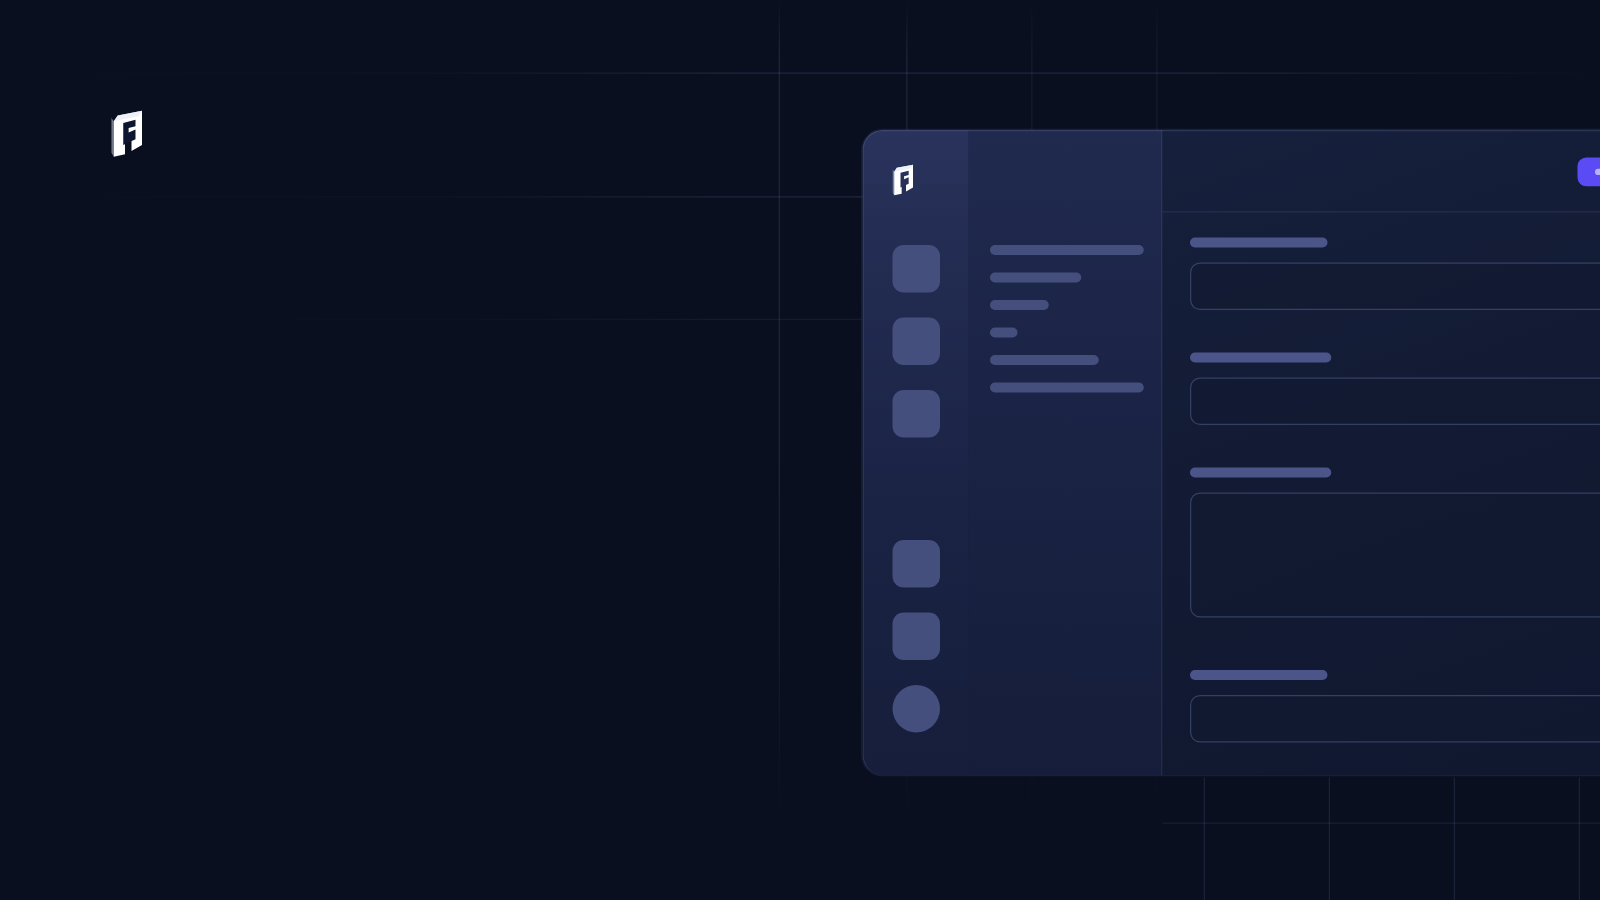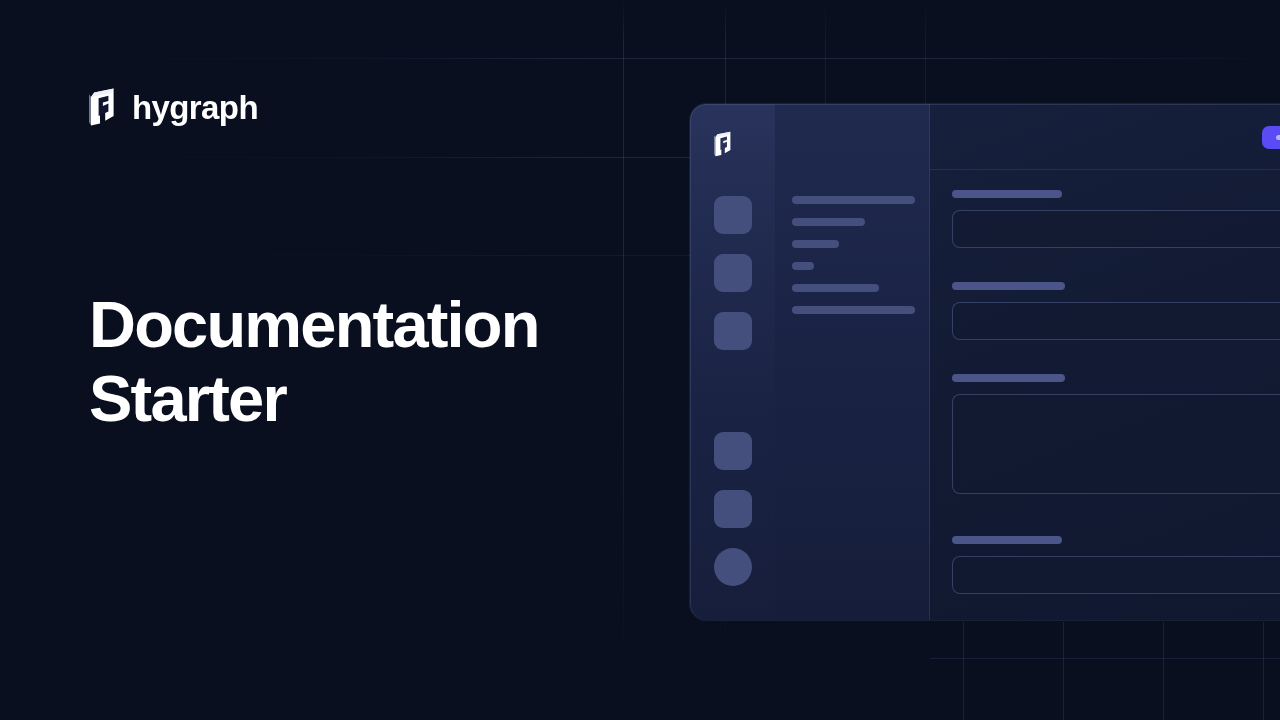--- a/index.html
+++ b/index.html
@@ -214,7 +214,6 @@
       <path d="M2.0 9.0 L5.2 4.4 L24.6 0.6 L21.9 5.0 Z" fill="#e8ecf6" opacity="0.75"></path>
       <path d="M2.0 37.4 L0.0 34.0 L0.0 6.2 L2.0 9.0 Z" fill="#c7d0e4" opacity="0.55"></path>
     </svg>
-    <span class="brand-word">hygraph</span>
   </div>
 
   <h1 class="headline">Documentation

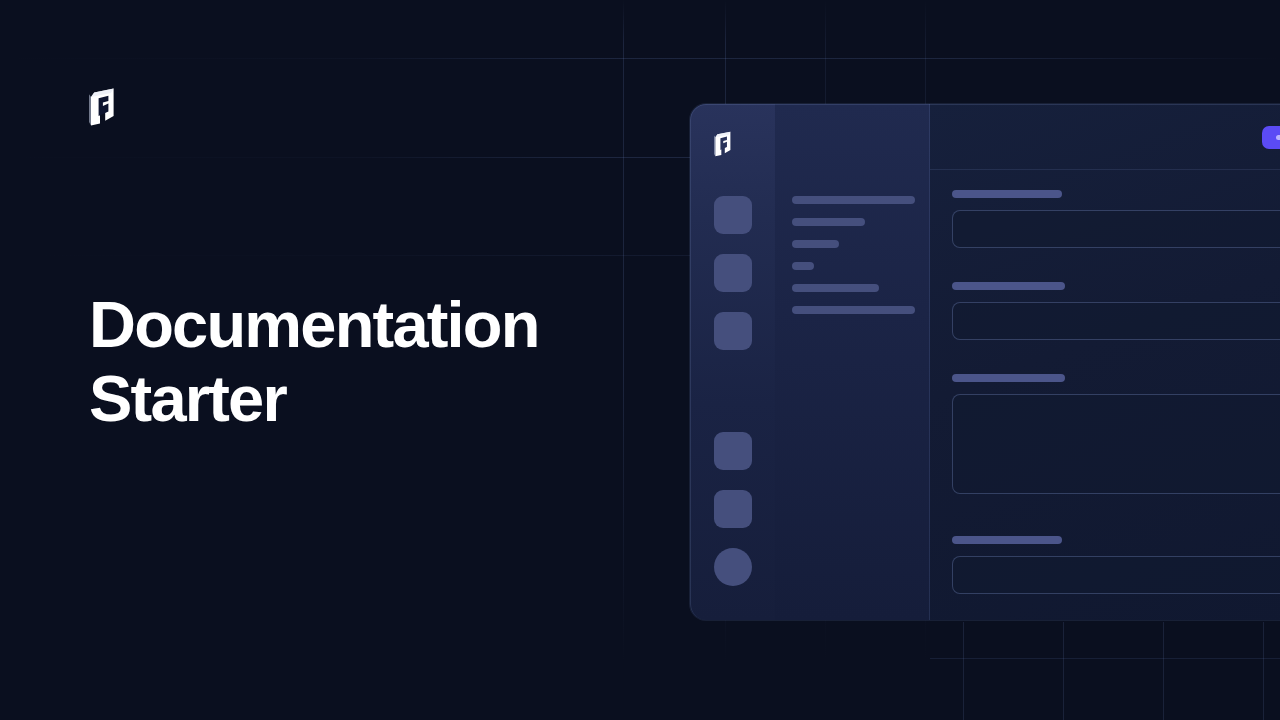--- a/index.html
+++ b/index.html
@@ -216,8 +216,6 @@
     </svg>
   </div>
 
-  <h1 class="headline">Documentation
-Starter</h1>
 
   <div class="app-card">
 

